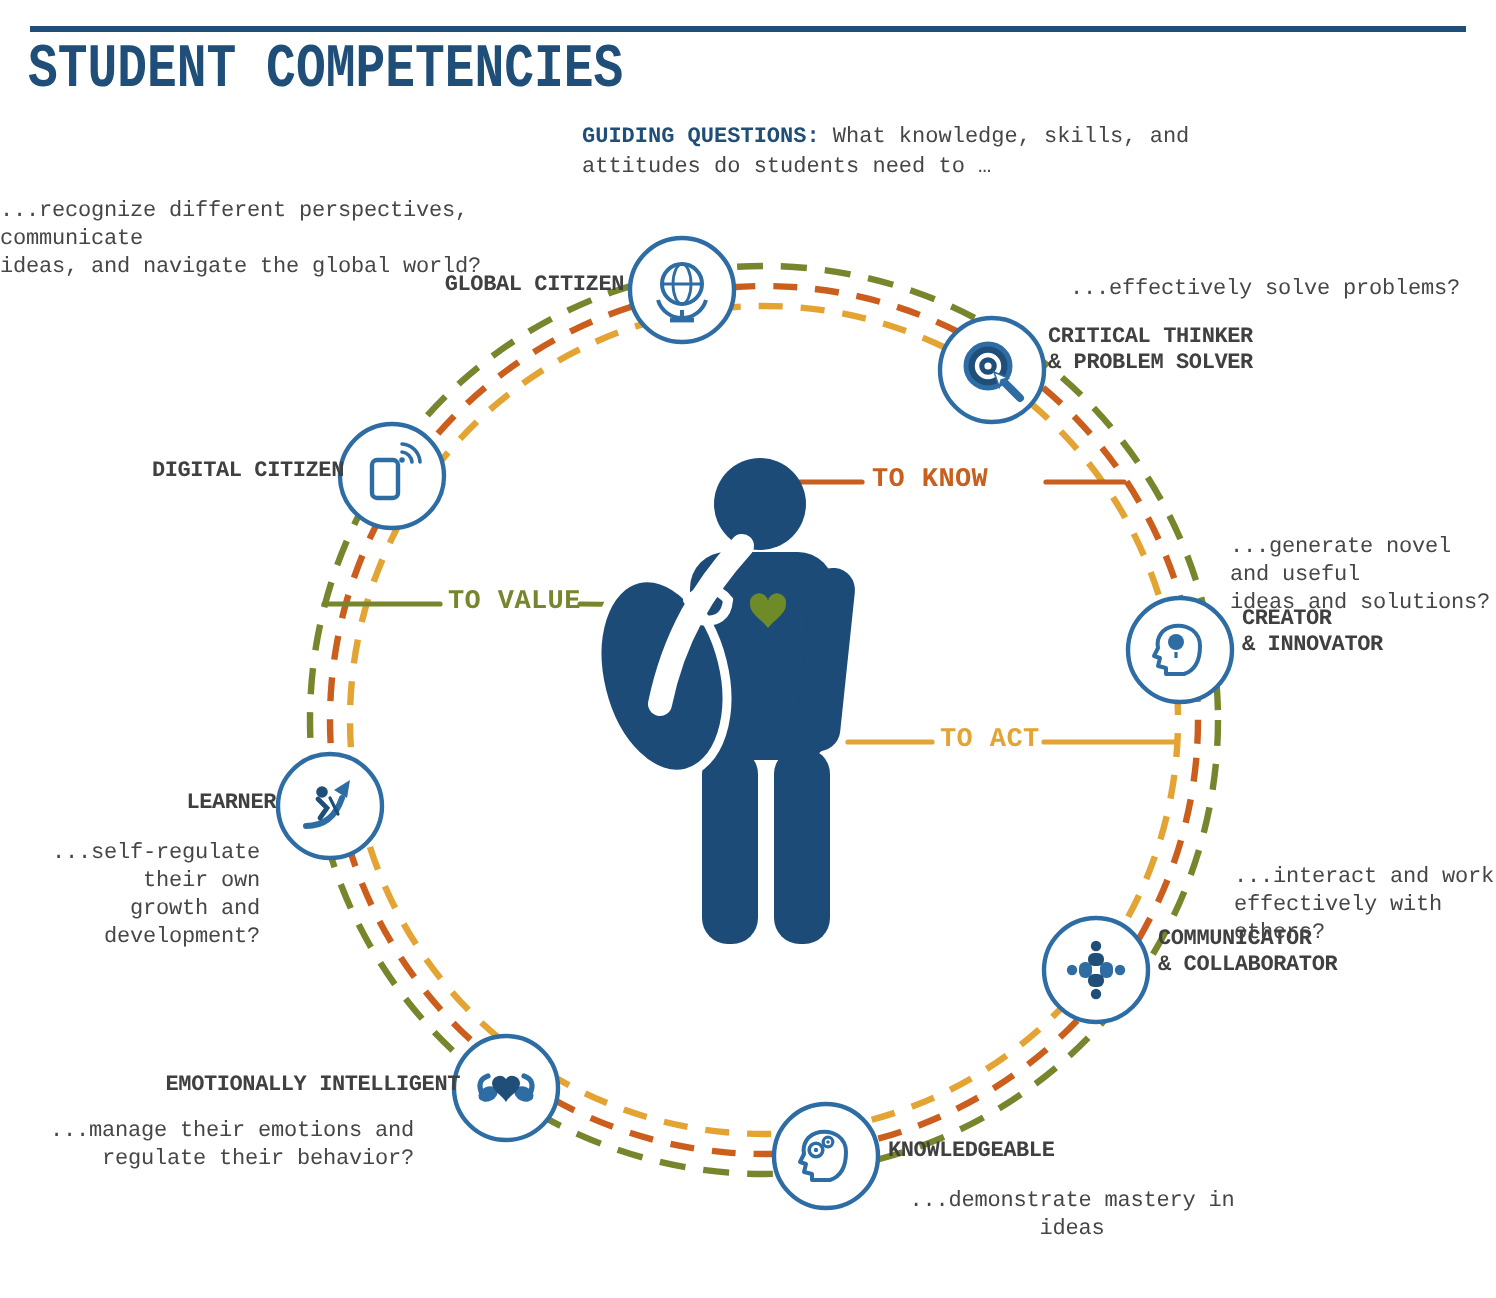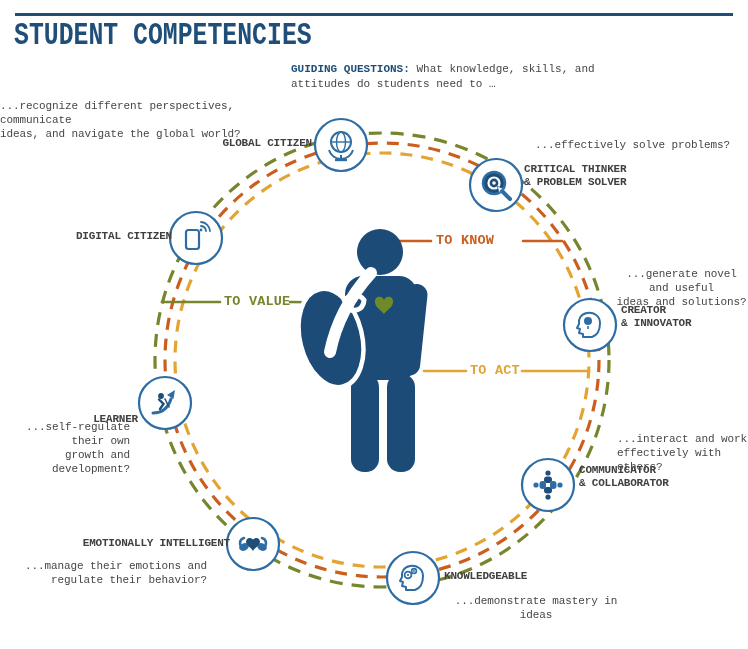--- a/index.html
+++ b/index.html
@@ -23,7 +23,7 @@
   .lbl-critical{left:524px;top:163px;}
   .qst-critical{left:535px;top:138px;}
   .lbl-creator{left:621px;top:304px;}
-  .qst-creator{left:615px;top:267px;text-align:center;}
+  .qst-creator{left:615px;top:267px;}
   .lbl-communicator{left:579px;top:464px;}
   .qst-communicator{left:617px;top:432px;}
   .lbl-knowledgeable{left:444px;top:570px;}

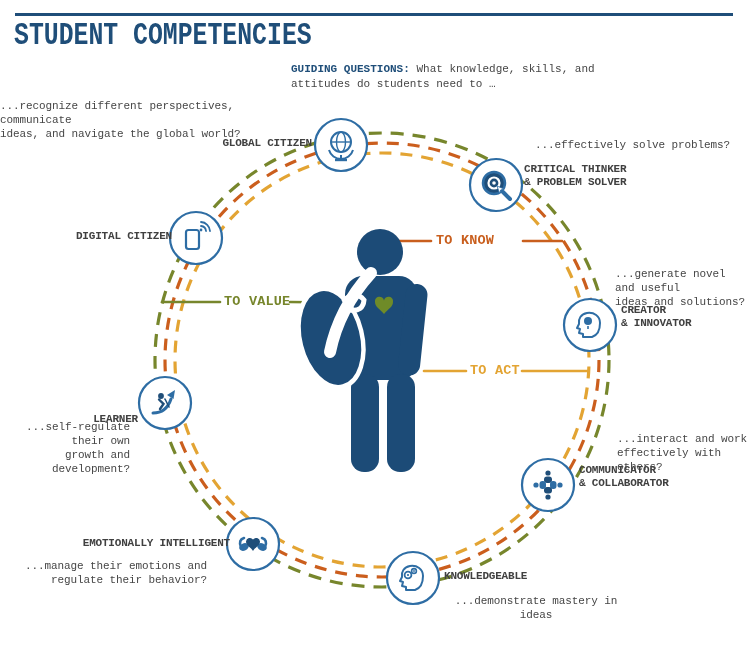--- a/index.html
+++ b/index.html
@@ -30,7 +30,7 @@
   .qst-knowledgeable{left:452px;top:594px;width:168px;text-align:center;}
   .lbl-emotional{right:518px;top:537px;text-align:right;}
   .qst-emotional{right:541px;top:559px;text-align:right;}
-  .lbl-learner{right:610px;top:413px;text-align:right;}
+  .lbl-learner{right:610px;top:396px;text-align:right;}
   .qst-learner{right:618px;top:420px;text-align:right;}
   .lbl-digital{right:576px;top:230px;text-align:left;}
   .qst-digital{right:598px;top:252px;text-align:right;}

